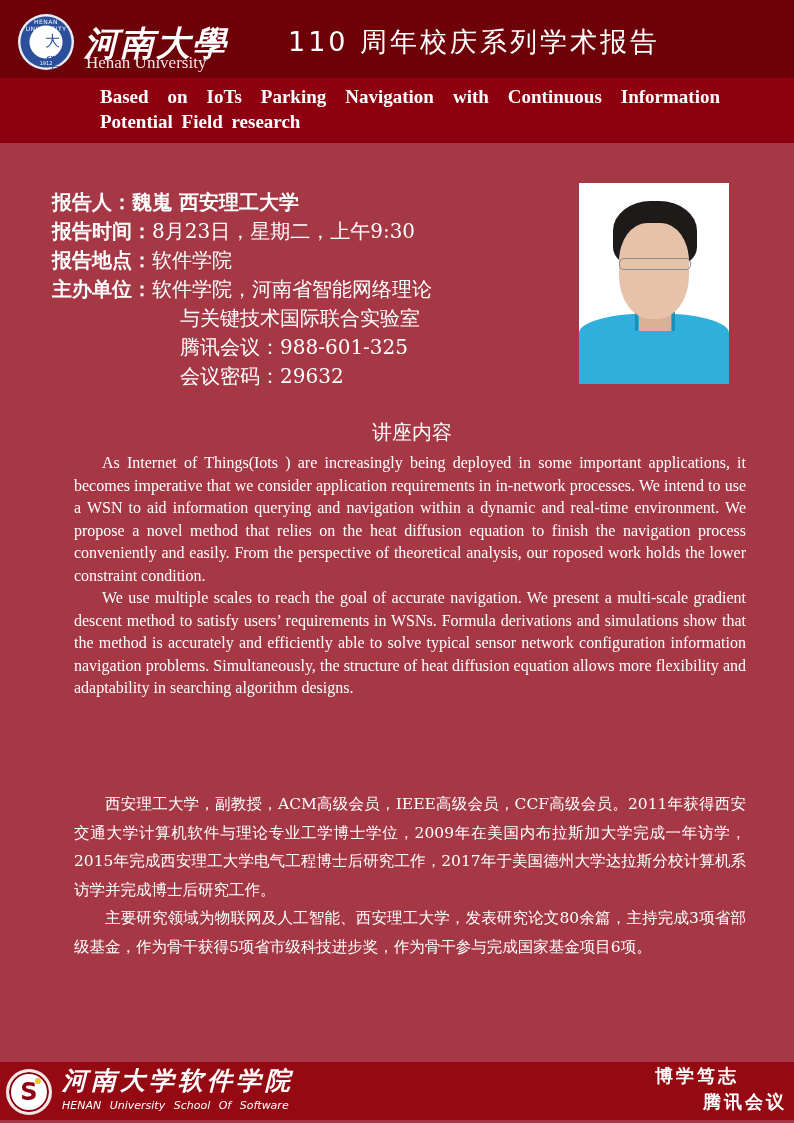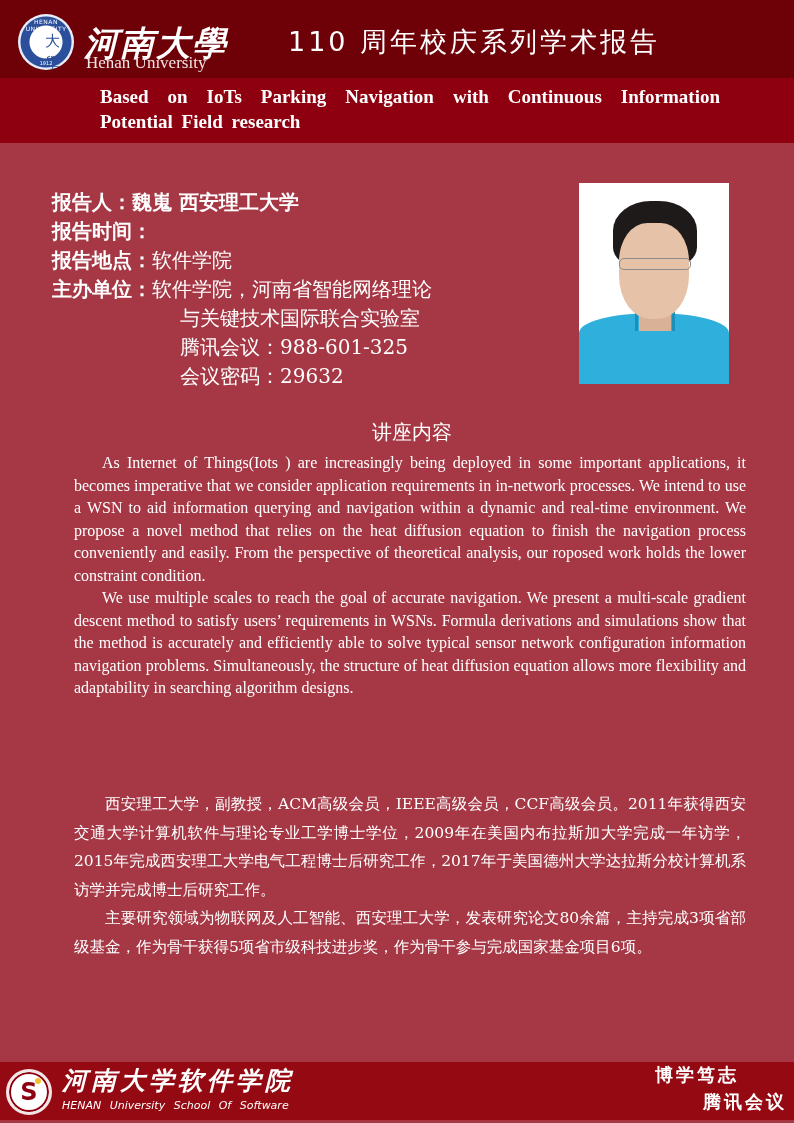--- a/index.html
+++ b/index.html
@@ -78,6 +78,7 @@
   </div>
   <div class="info-row">
     <span class="info-label">报告时间：</span>
+    <span class="info-value">8月23日，星期二，上午9:30</span>
   </div>
   <div class="info-row">
     <span class="info-label">报告地点：</span>

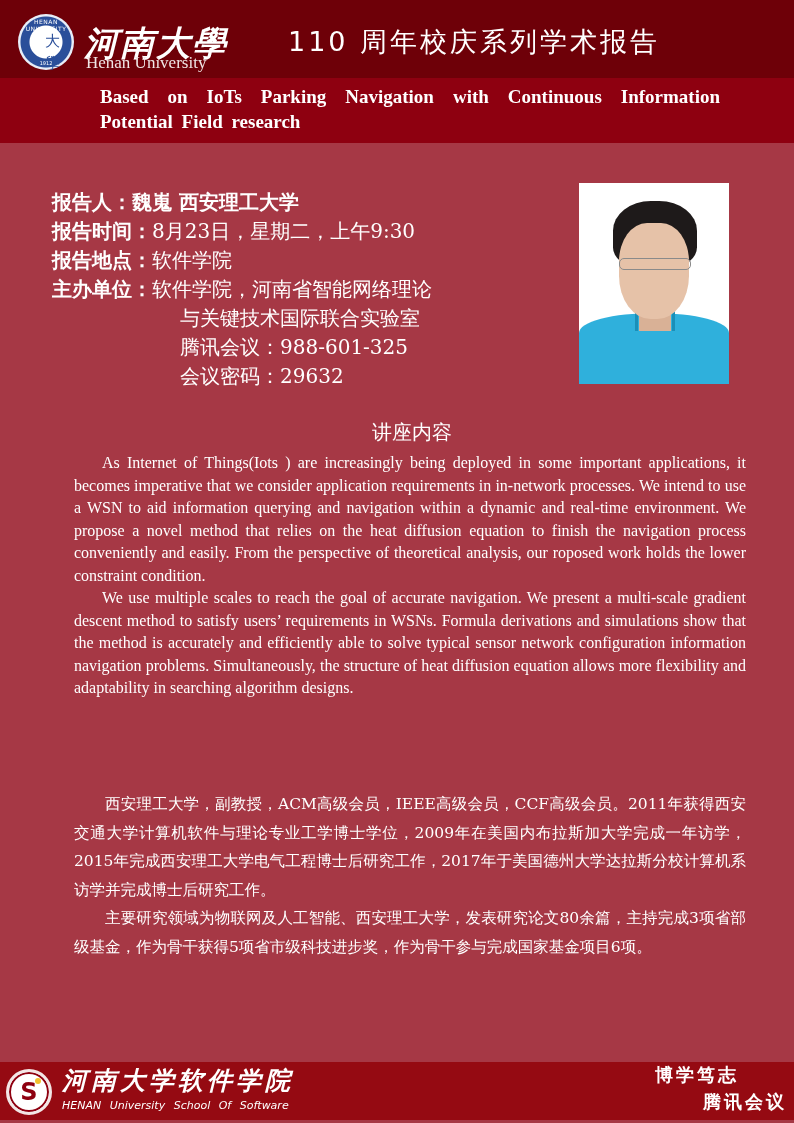--- a/index.html
+++ b/index.html
@@ -49,7 +49,7 @@
   .school-badge .dot { position: absolute; right: 8px; top: 6px; width: 6px; height: 6px; border-radius: 50%; background: #f2c02e; }
   .school-cn { position: absolute; left: 62px; top: 1065px; font-family: "DejaVu Serif", serif; font-style: italic; font-weight: bold; font-size: 25px; line-height: 32px; letter-spacing: 4px; color: #ffffff; }
   .school-en { position: absolute; left: 62px; top: 1099px; font-family: "DejaVu Sans", sans-serif; font-style: italic; font-size: 11px; line-height: 14px; word-spacing: 5px; color: #ffffff; }
-  .motto-1 { position: absolute; left: 655px; top: 1064px; font-family: Liberation Mono, monospace; font-weight: bold; font-size: 18px; line-height: 24px; letter-spacing: 3px; color: #ffffff; }
+  .motto-1 { position: absolute; left: 655px; top: 1064px; font-family: Liberation Serif, serif; font-weight: bold; font-size: 18px; line-height: 24px; letter-spacing: 3px; color: #ffffff; }
   .motto-2 { position: absolute; left: 703px; top: 1090px; font-family: "DejaVu Serif", serif; font-weight: bold; font-size: 18px; line-height: 24px; letter-spacing: 3px; color: #ffffff; }
 </style>
 </head>

